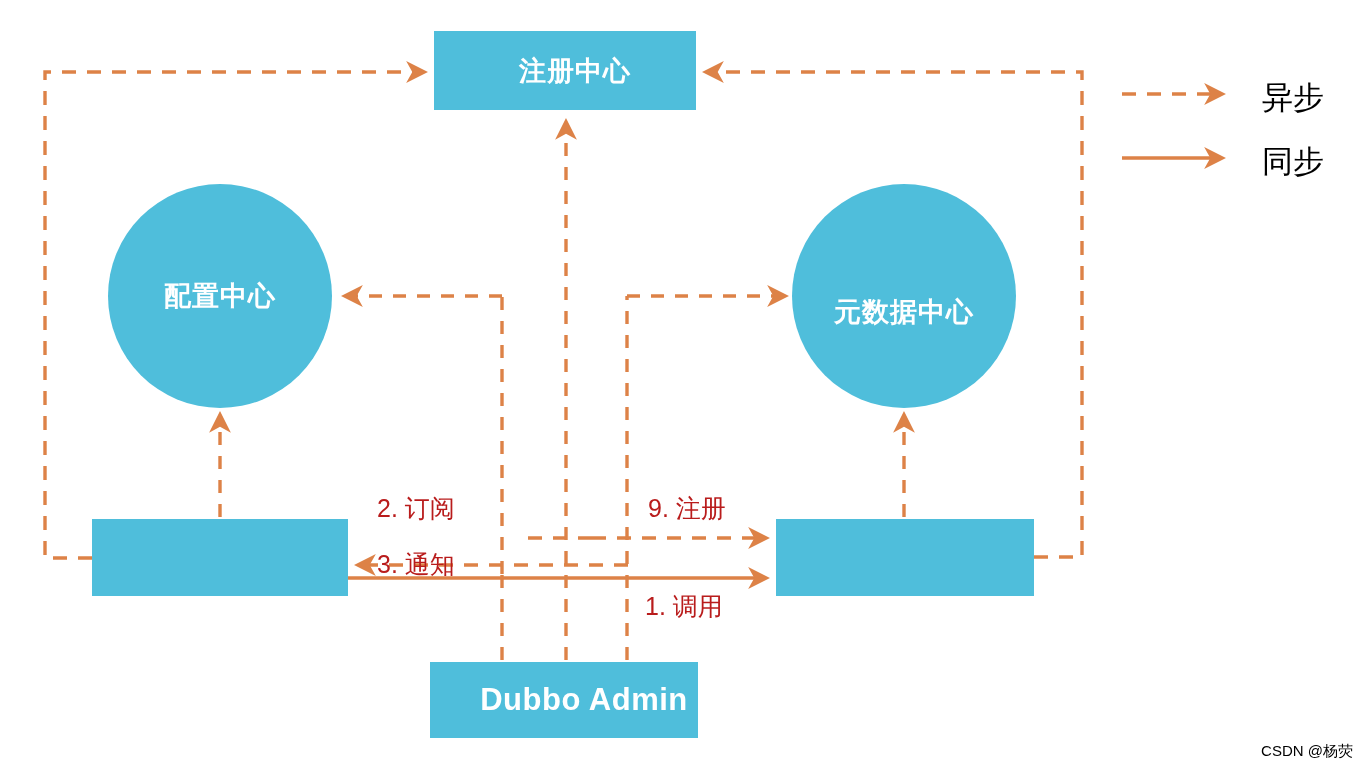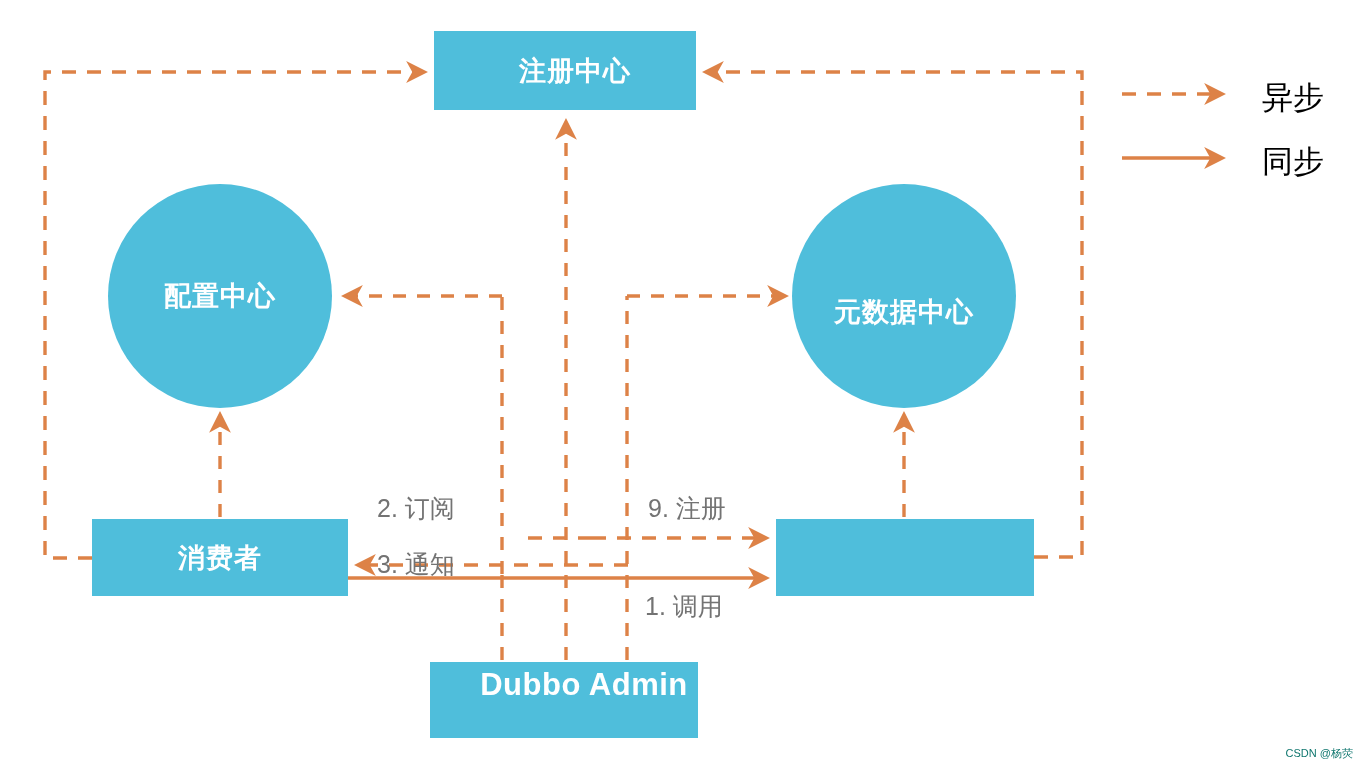--- a/index.html
+++ b/index.html
@@ -40,7 +40,7 @@
   .admin-label { font-size: 31px; letter-spacing: 0.5px; }
   .edge-label {
     position: absolute;
-    color: #737373;
+    color: #b91c1c;
     font-size: 25px;
     white-space: nowrap;
   }

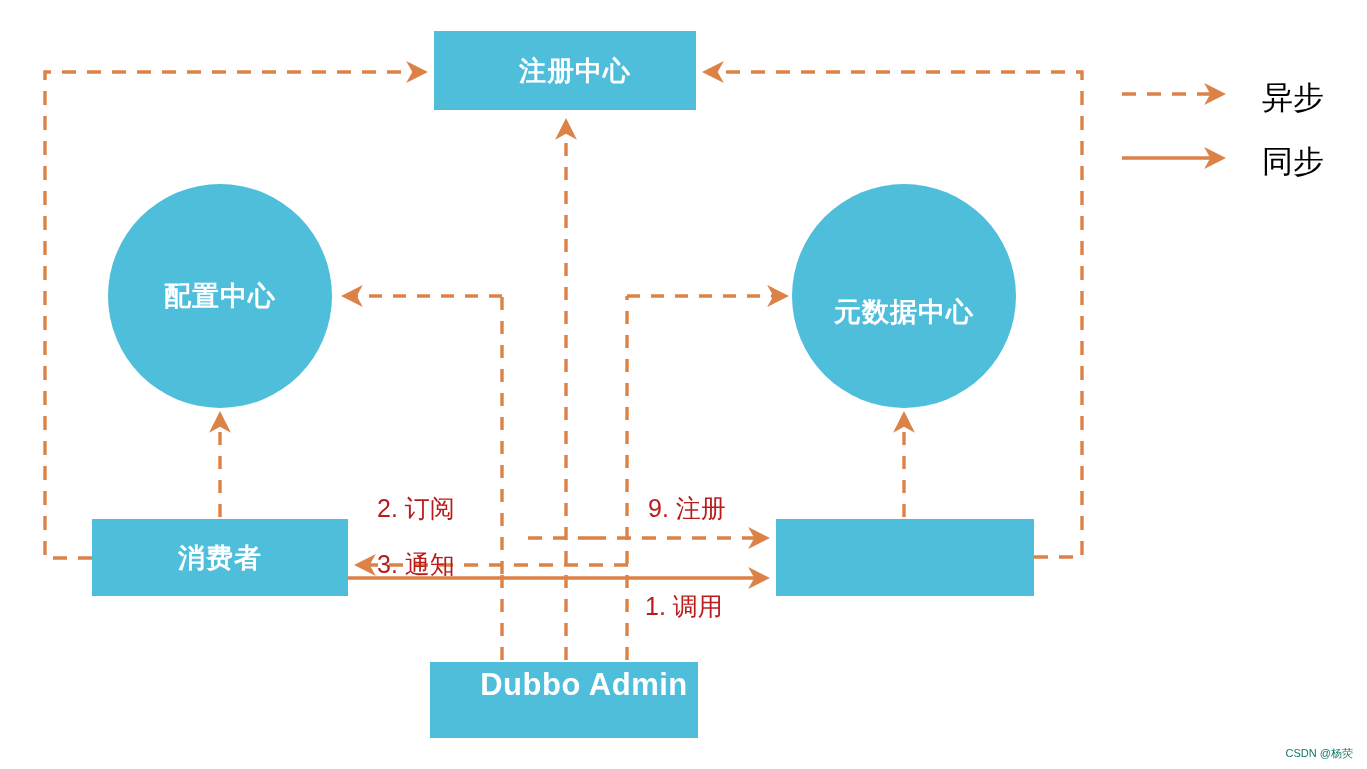--- a/index.html
+++ b/index.html
@@ -119,7 +119,6 @@
 
   <div class="node-label circle-label" style="left:792px; top:200px; width:224px; height:224px;">元数据中心</div>
 
-  <div class="node-label box-label" style="left:92px; top:519px; width:256px; height:77px;">消费者</div>
 
 
   <div class="node-label admin-label" style="left:430px; top:647px; width:308px; height:76px;">Dubbo Admin</div>

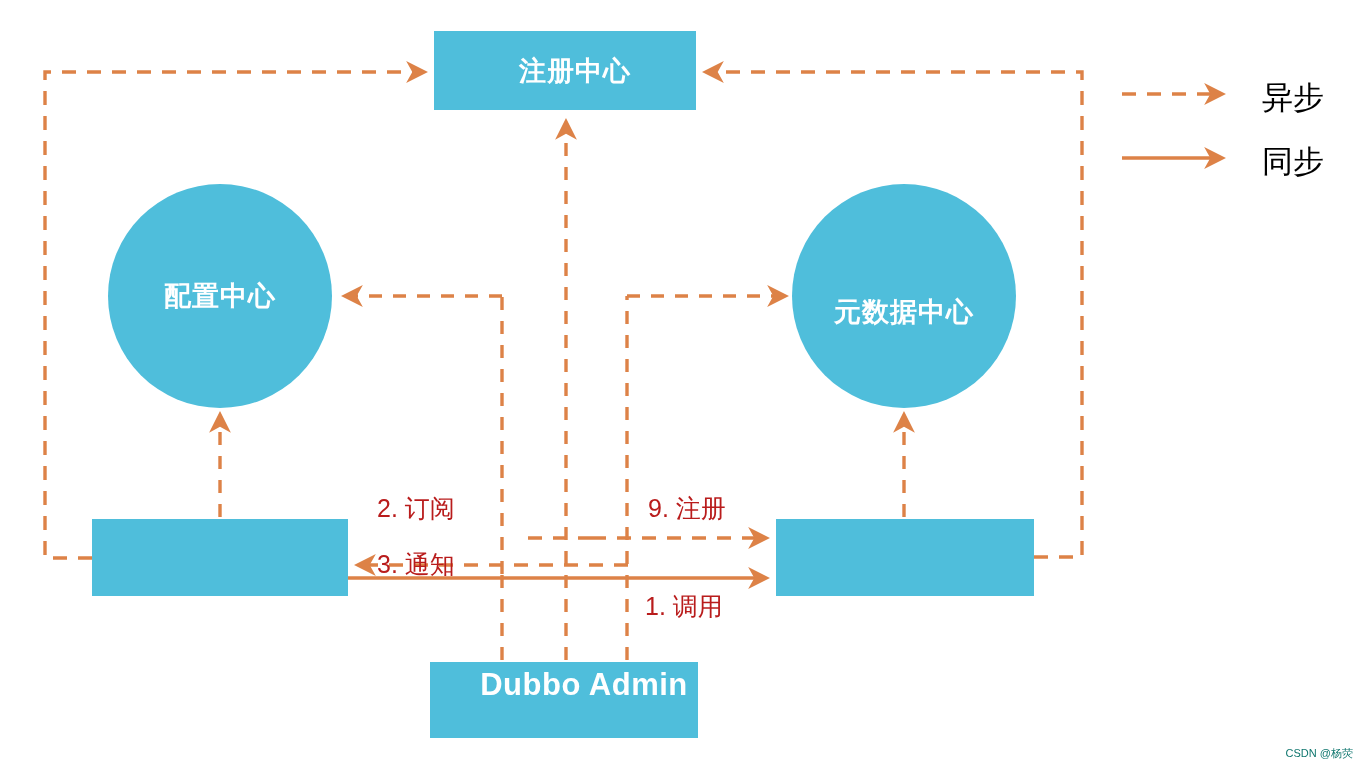--- a/index.html
+++ b/index.html
@@ -121,7 +121,7 @@
 
 
 
-  <div class="node-label admin-label" style="left:430px; top:647px; width:308px; height:76px;">Dubbo Admin</div>
+  <div class="node-label admin-label" style="left:430px; top:662px; width:308px; height:76px;">Dubbo Admin</div>
 
   <div class="edge-label" style="left:377px; top:492px;">2. 订阅</div>
 

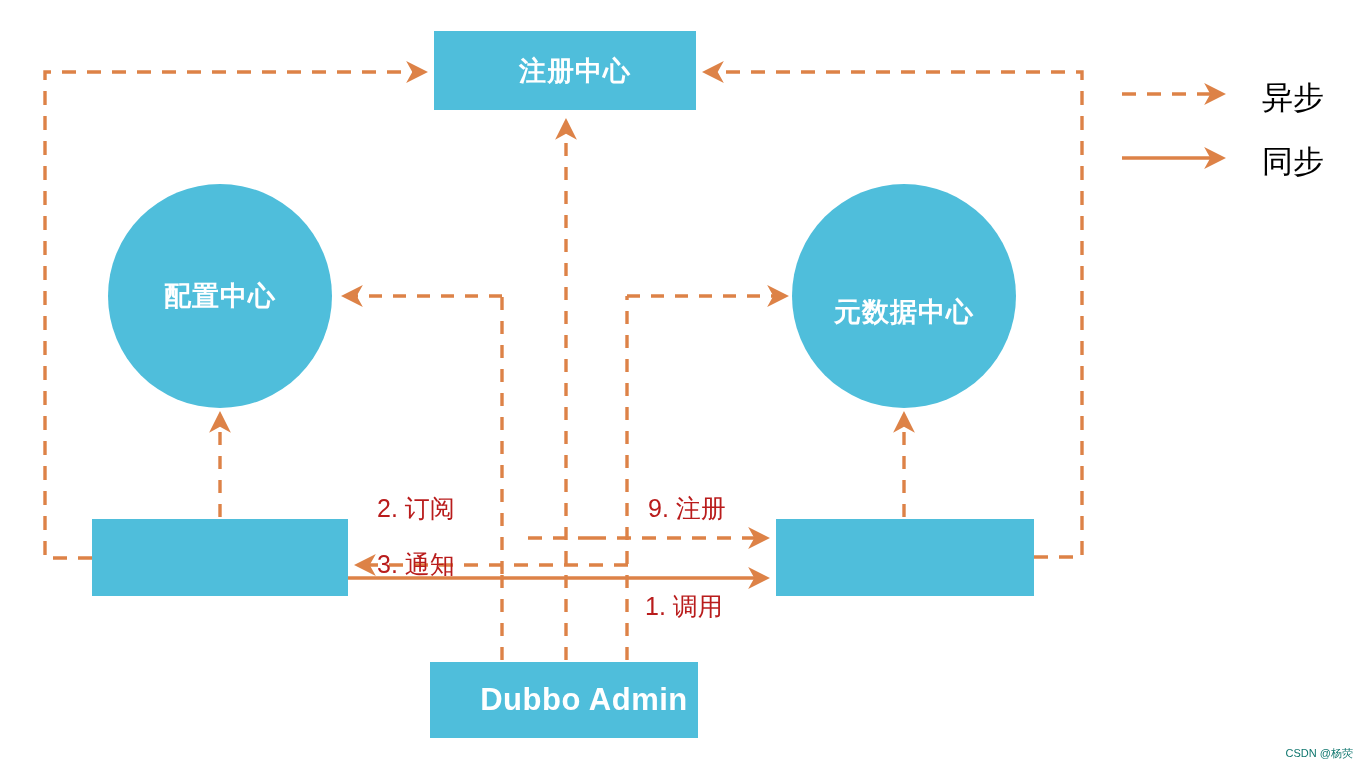--- a/index.html
+++ b/index.html
@@ -54,8 +54,8 @@
     position: absolute;
     right: 14px;
     bottom: 8px;
-    color: #0f766e;
-    font-size: 11px;
+    color: #000000;
+    font-size: 15px;
     white-space: nowrap;
     margin-top: 13px;
   }

